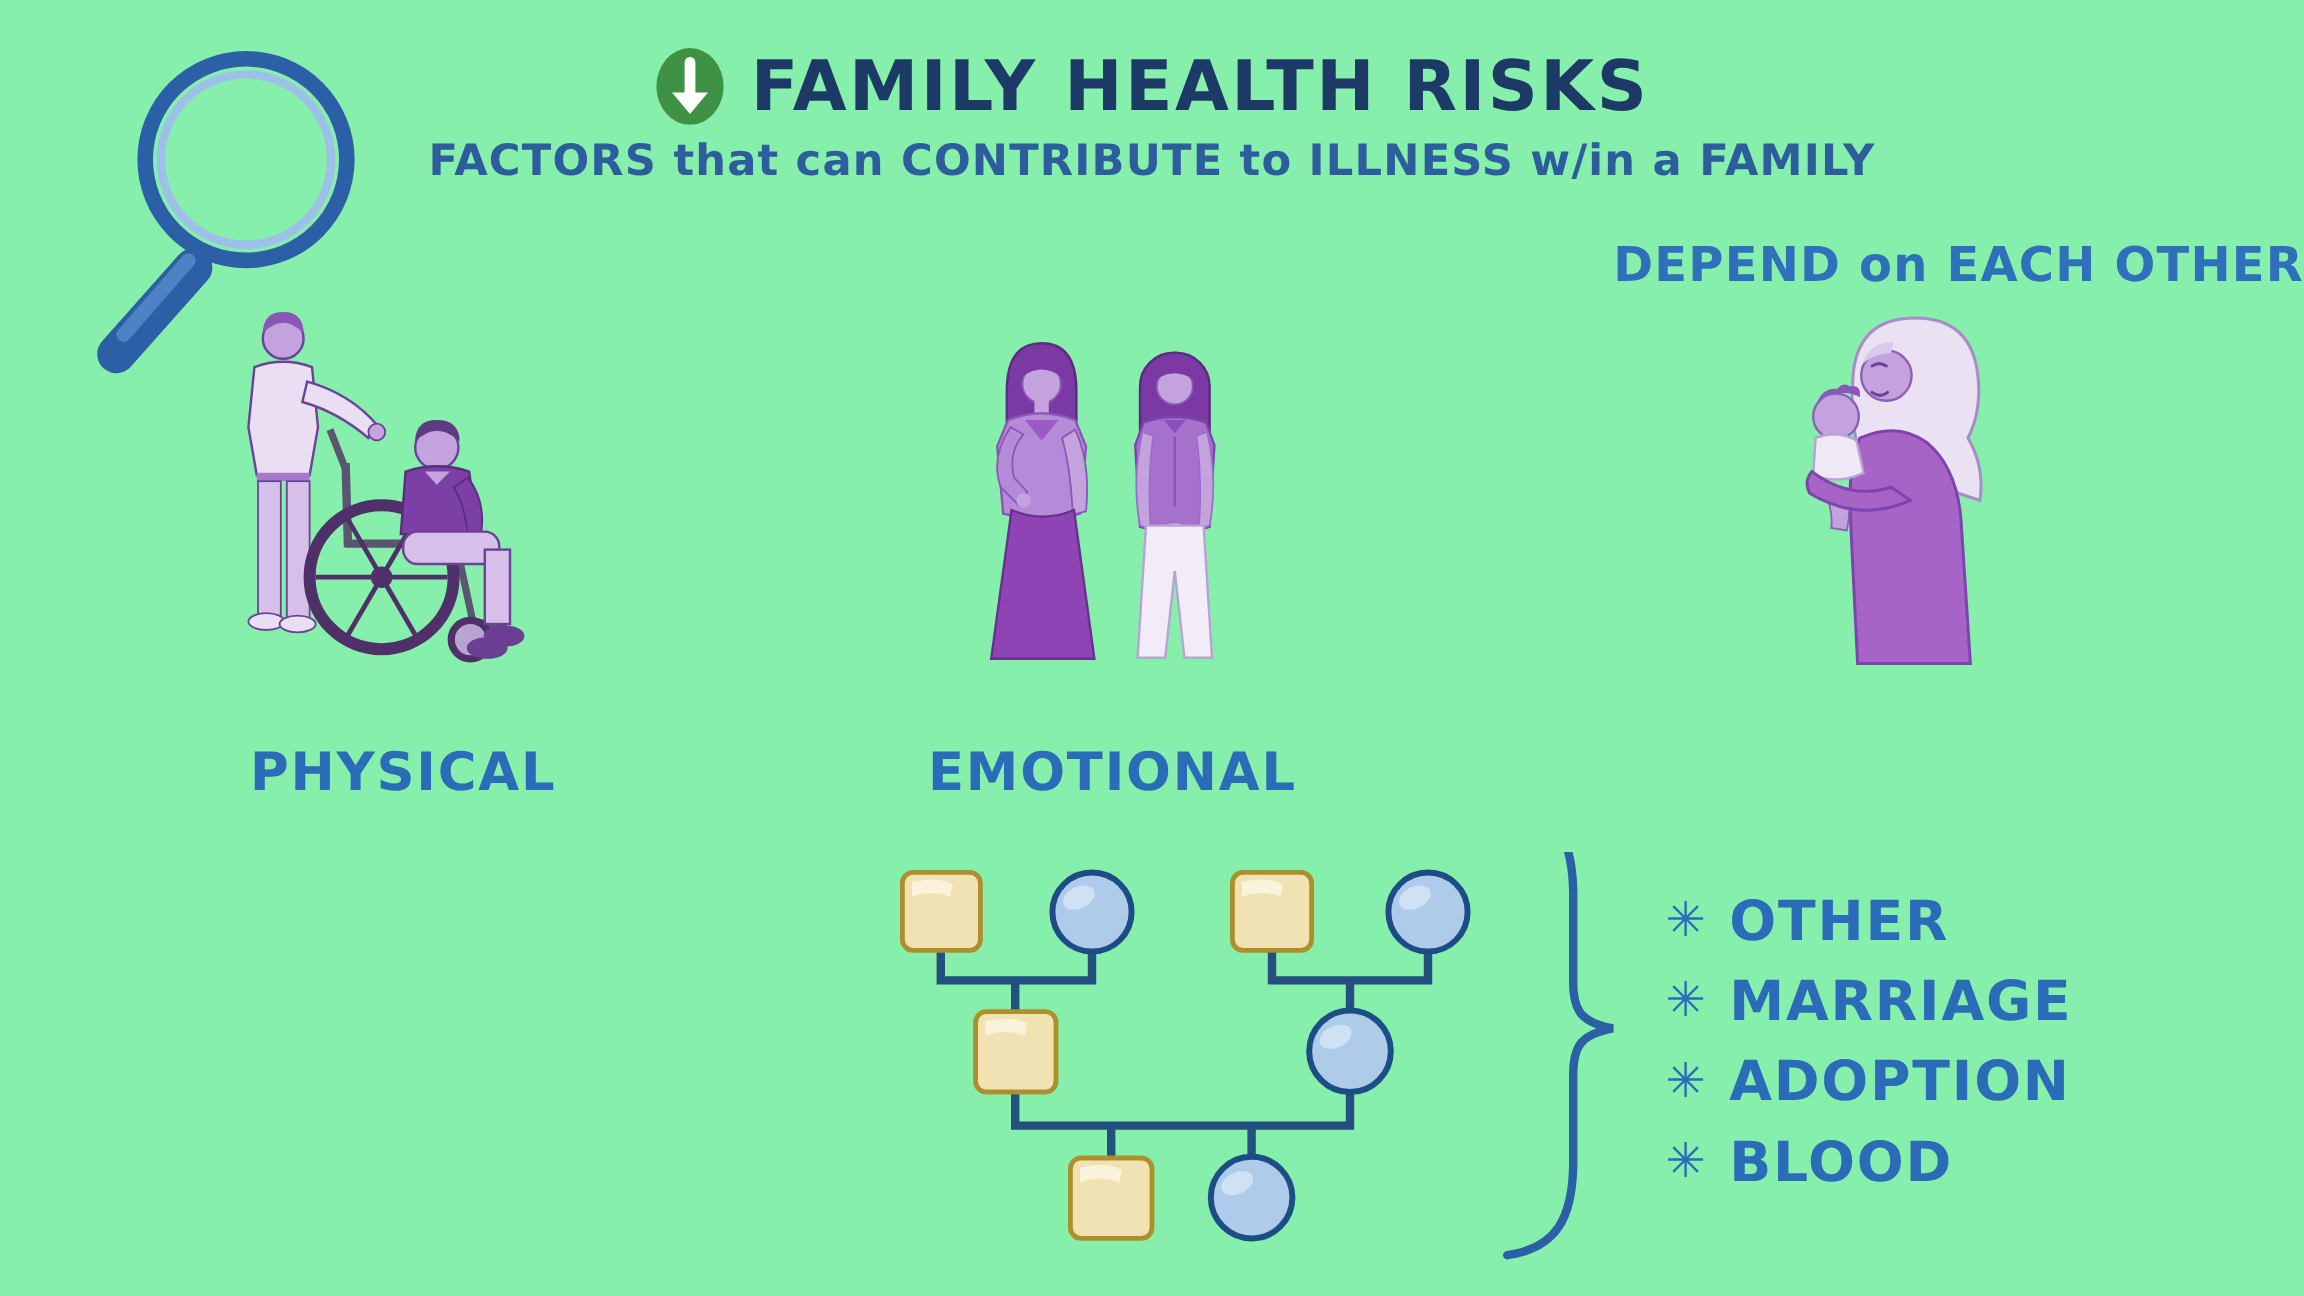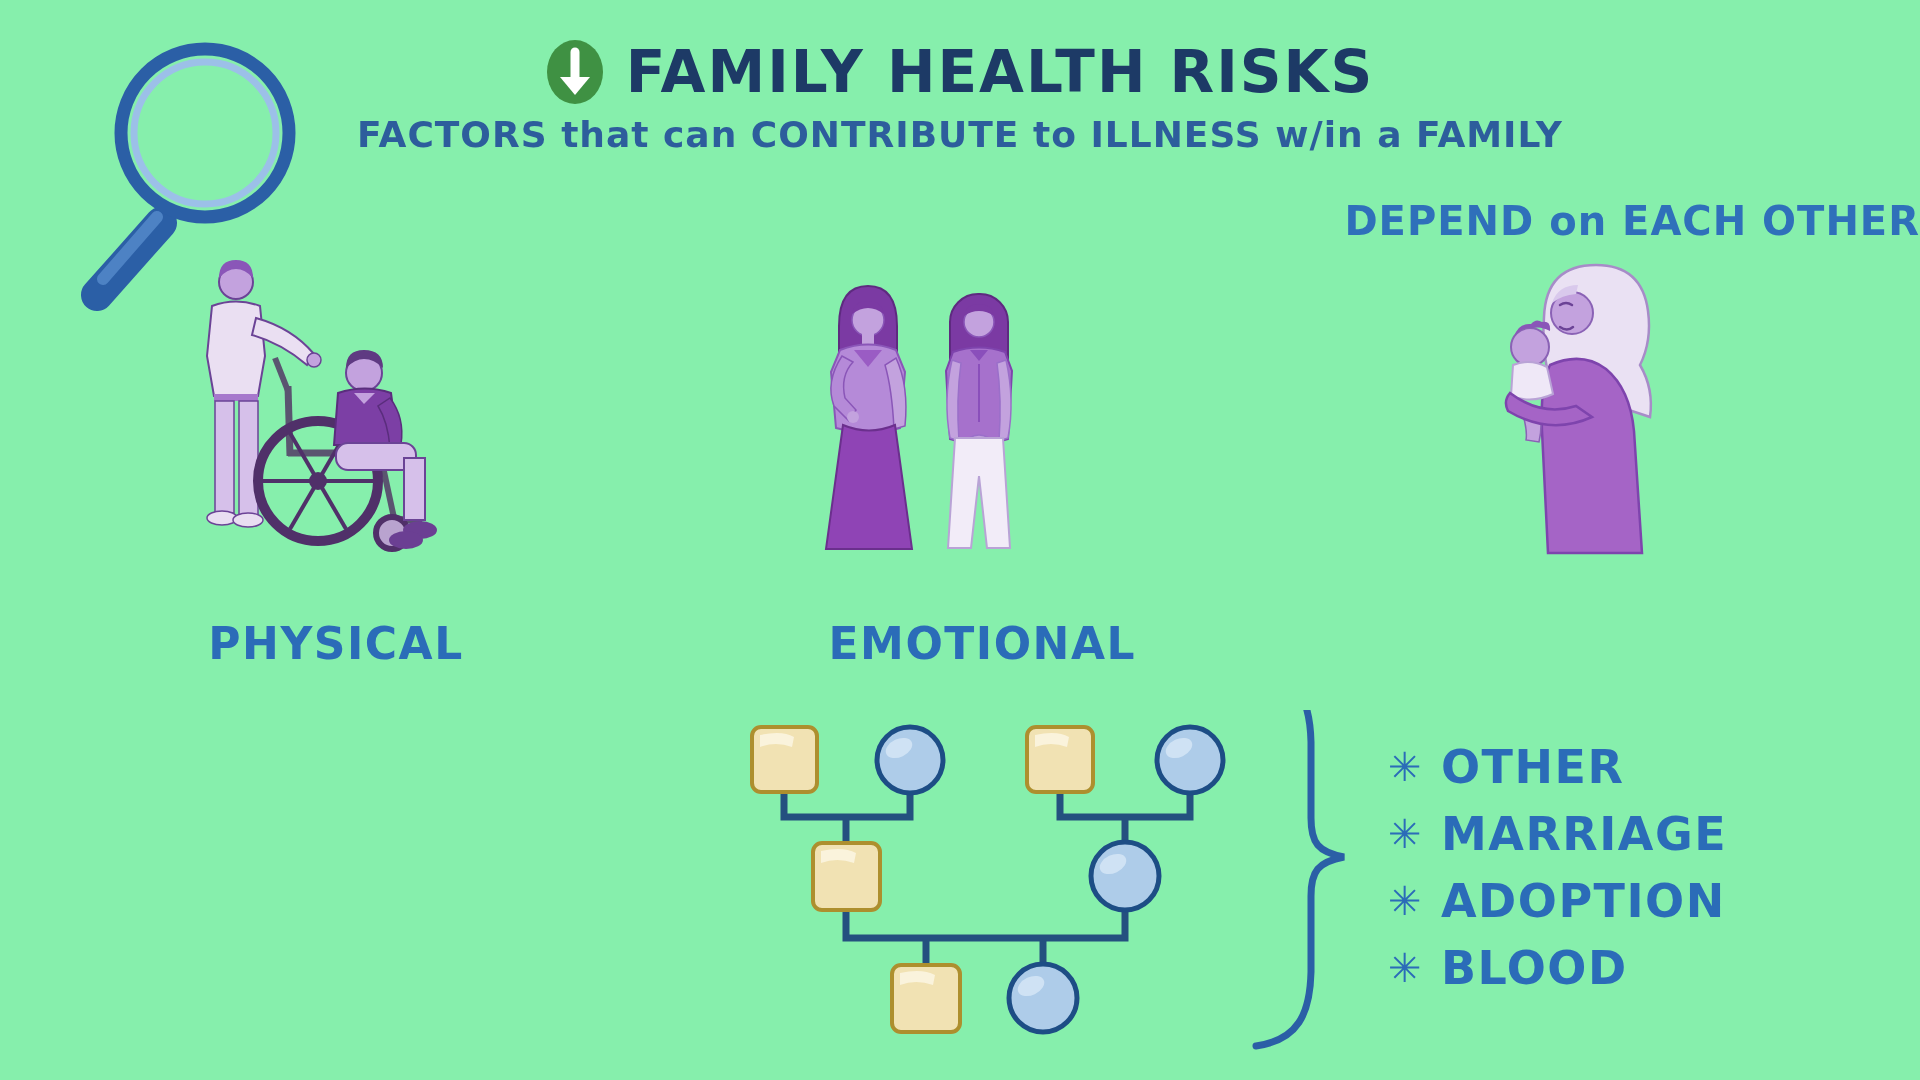--- a/index.html
+++ b/index.html
@@ -39,7 +39,7 @@
     font-size:44px; color:#2b6cb8; letter-spacing:1.5px; z-index:3;margin-top:40px;
   }
   #label-physical { left:146px;  width:380px; }
-  #label-emotional{ left:756px;  width:380px;text-align:right; }
+  #label-emotional{ left:737px;  width:380px; }
   #label-economic { left:1330px; width:480px; }
 
   

